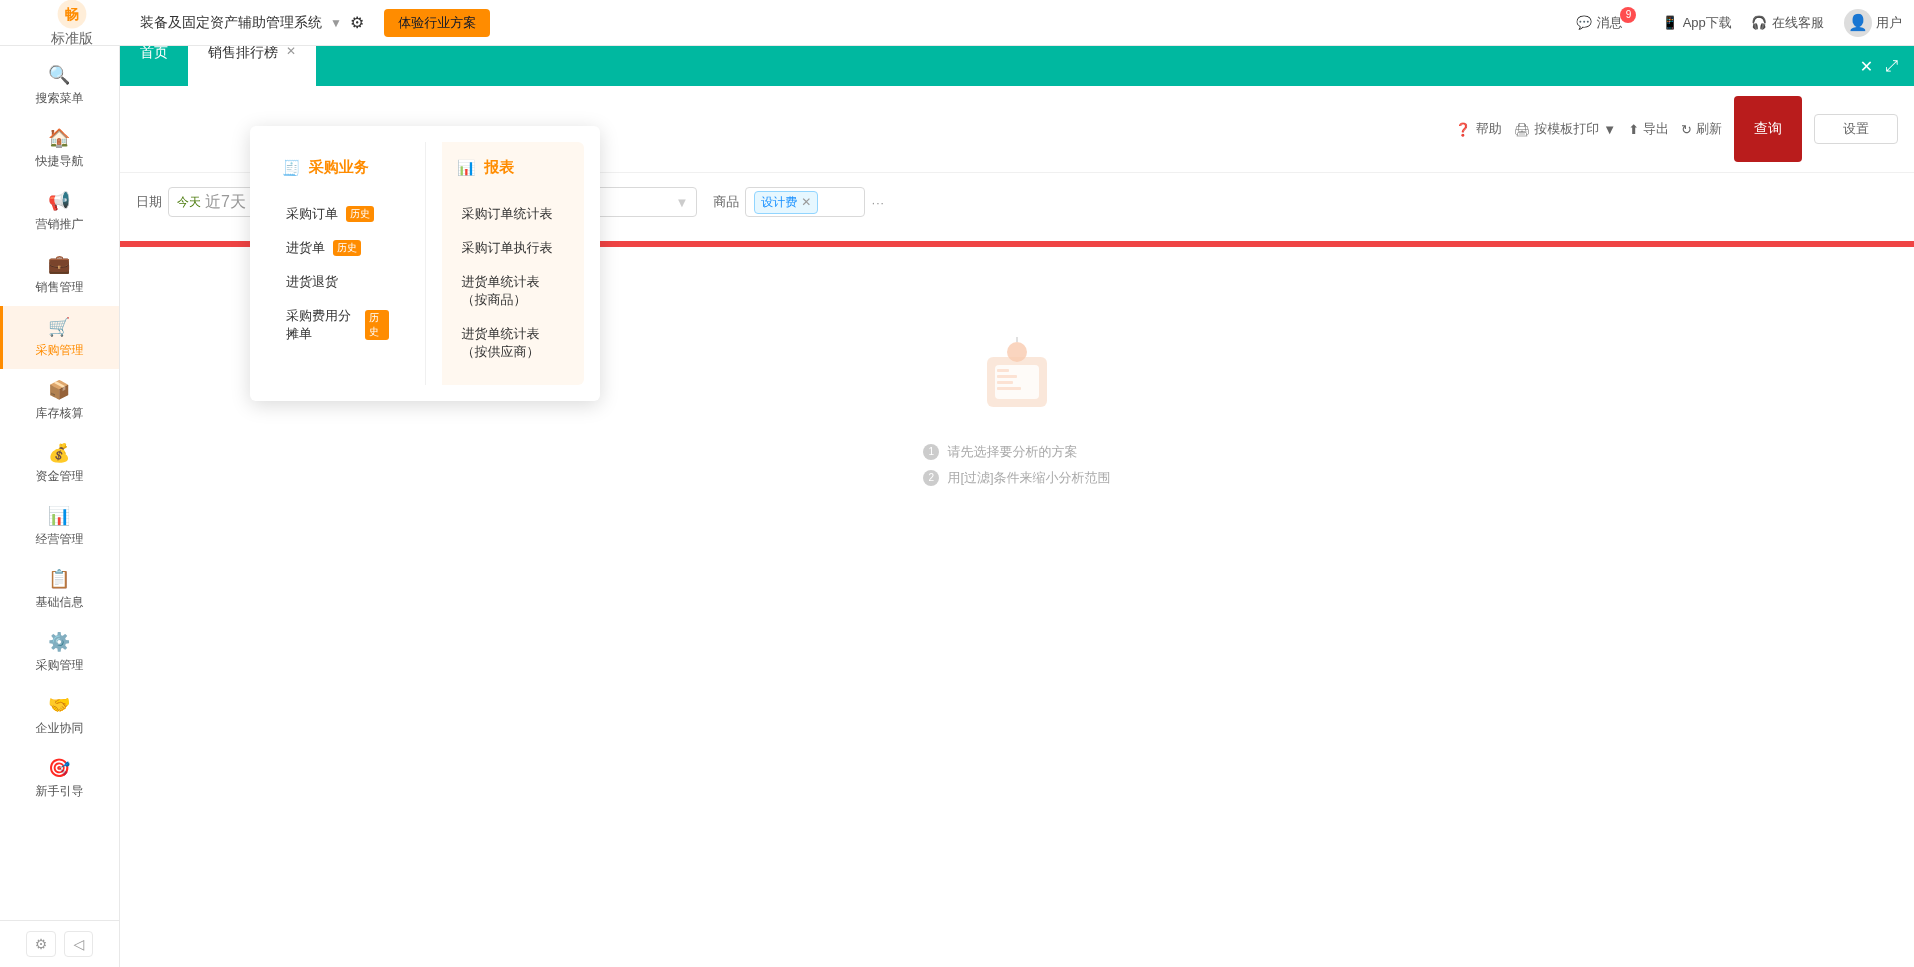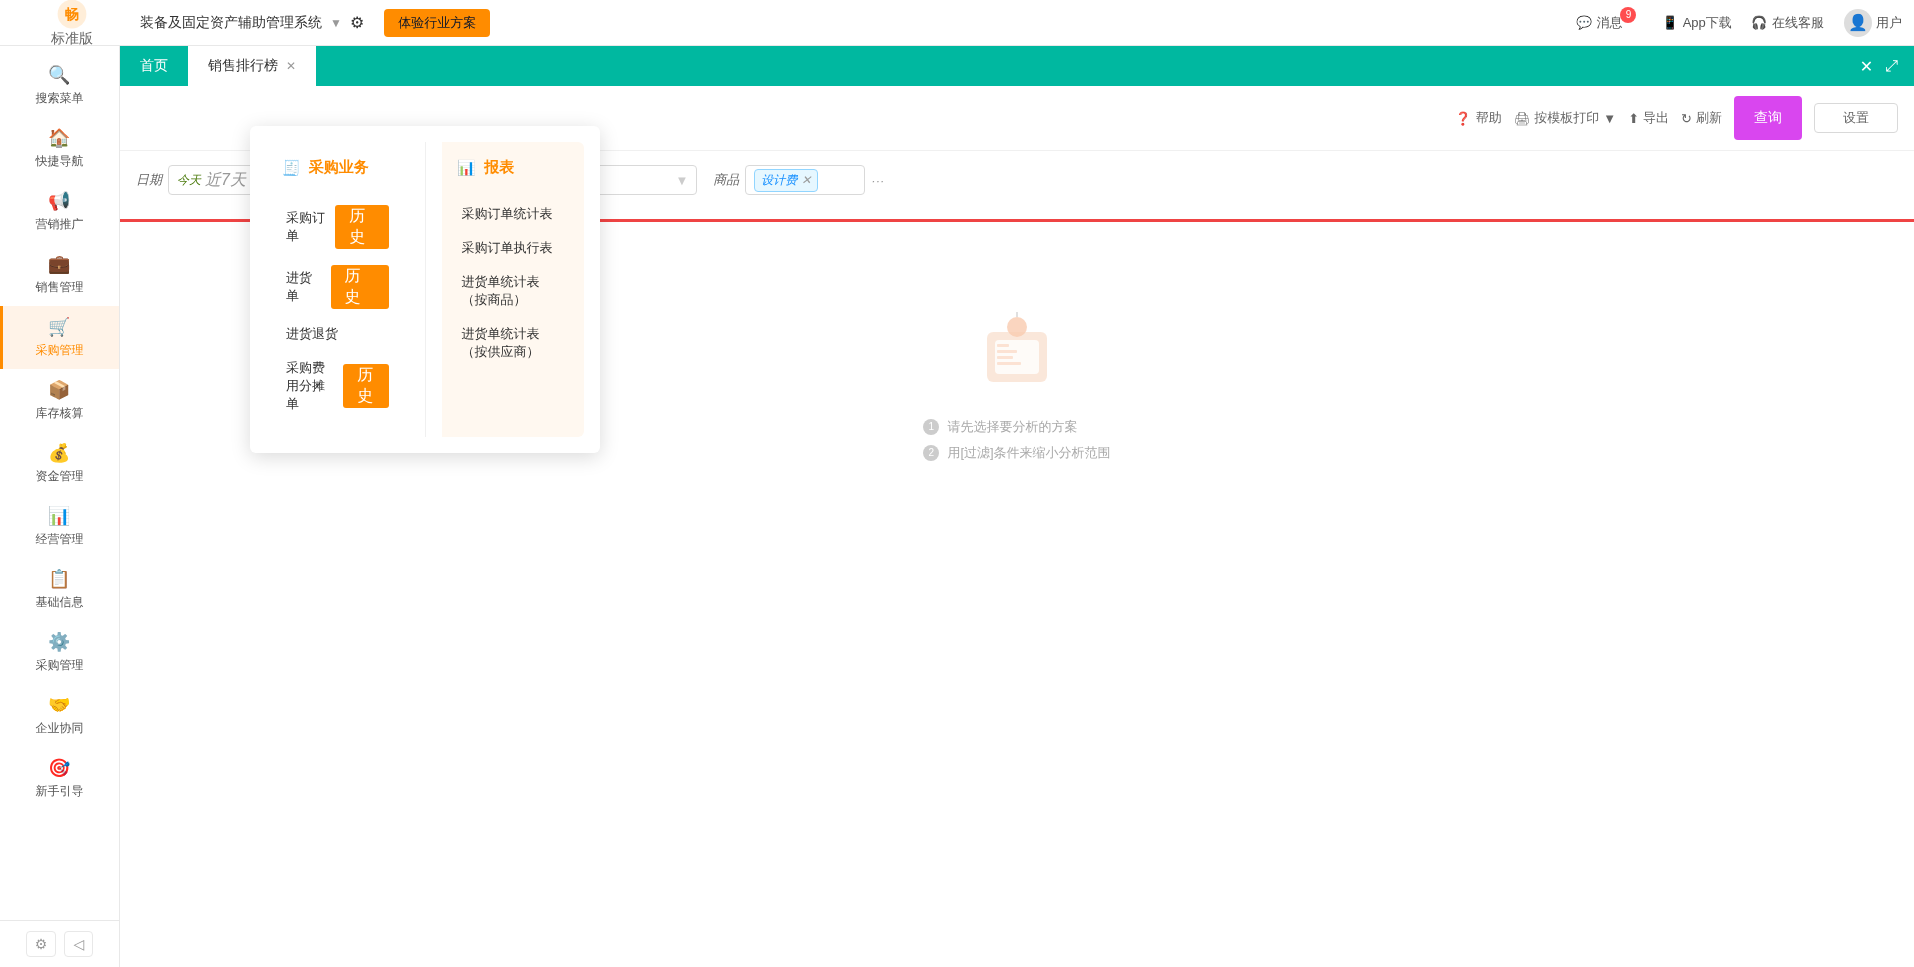--- a/index.html
+++ b/index.html
@@ -170,7 +170,6 @@
       padding: 4px 20px;
       height: 52px;
       display: flex;
-      align-items: center;
       color: #fff;
       cursor: pointer;
       font-size: 14px;

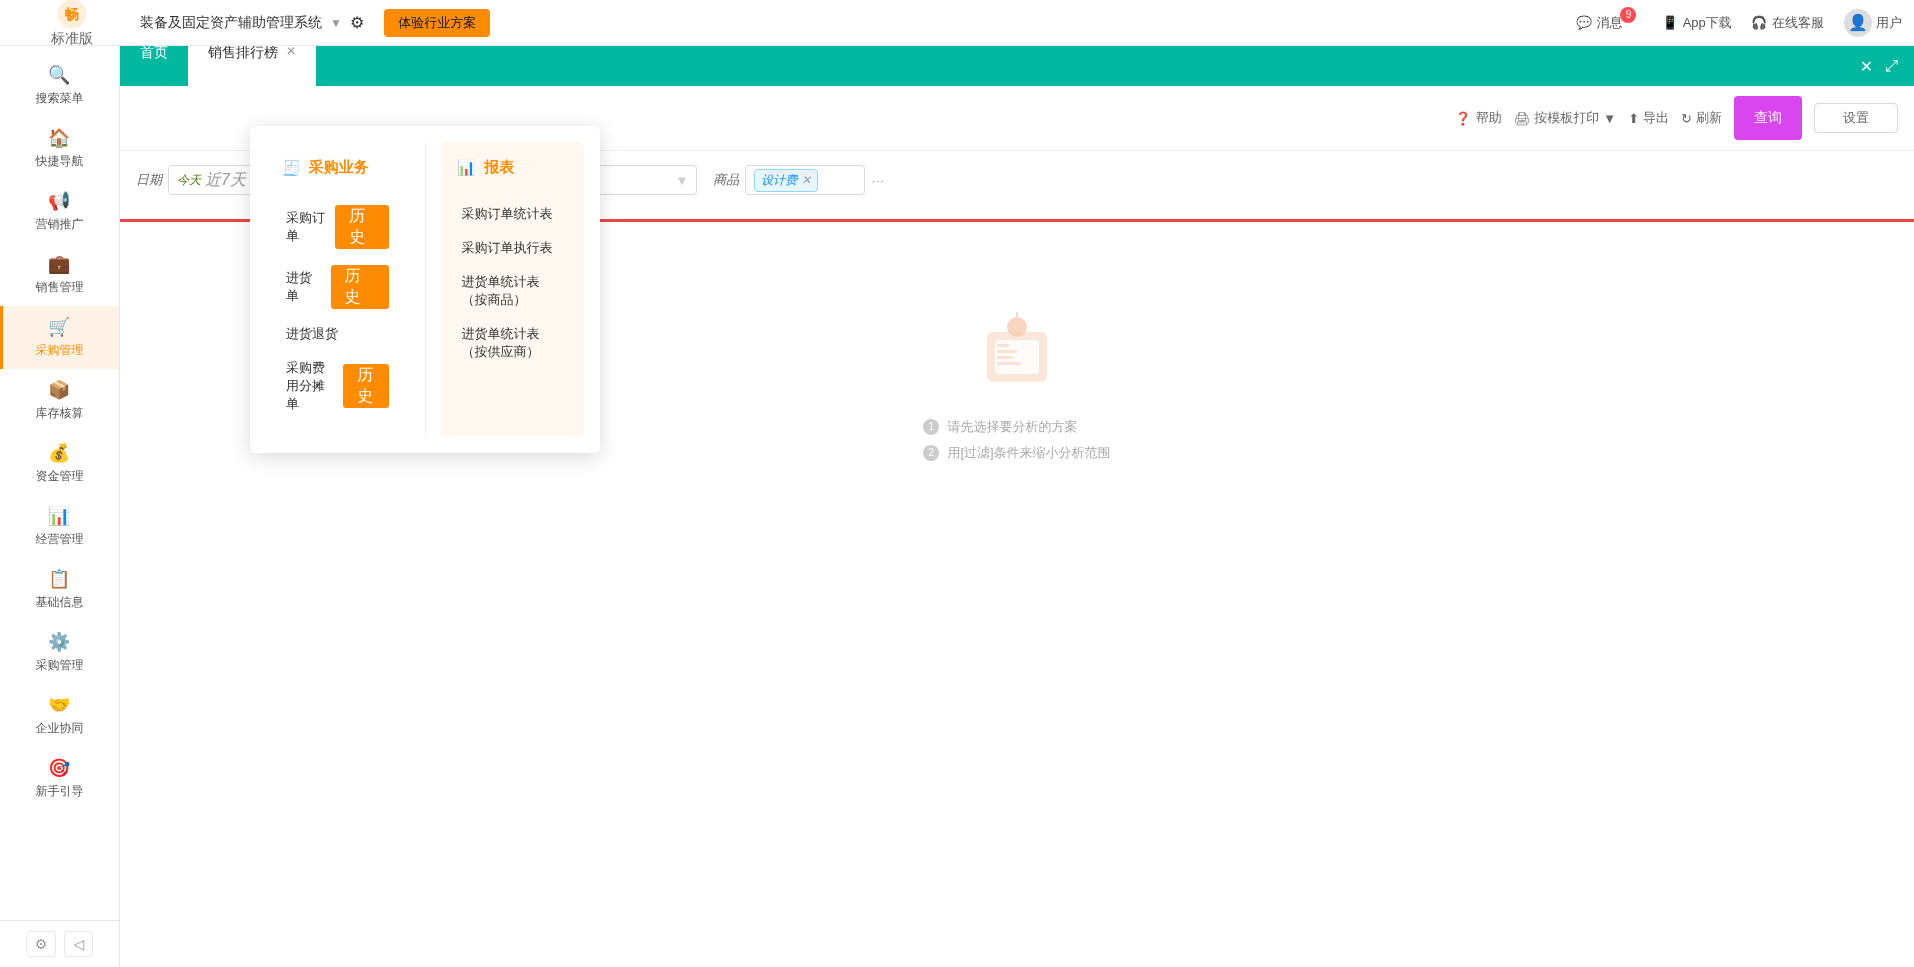--- a/index.html
+++ b/index.html
@@ -296,10 +296,10 @@
       font-size: 13px;
     }
     .btn-query {
-      background: #d946ef;
+      background: #b91c1c;
       color: #fff;
       border: none;
-      padding: 13px 20px;
+      padding: 24px 20px;
       border-radius: 4px;
       cursor: pointer;
       font-size: 14px;

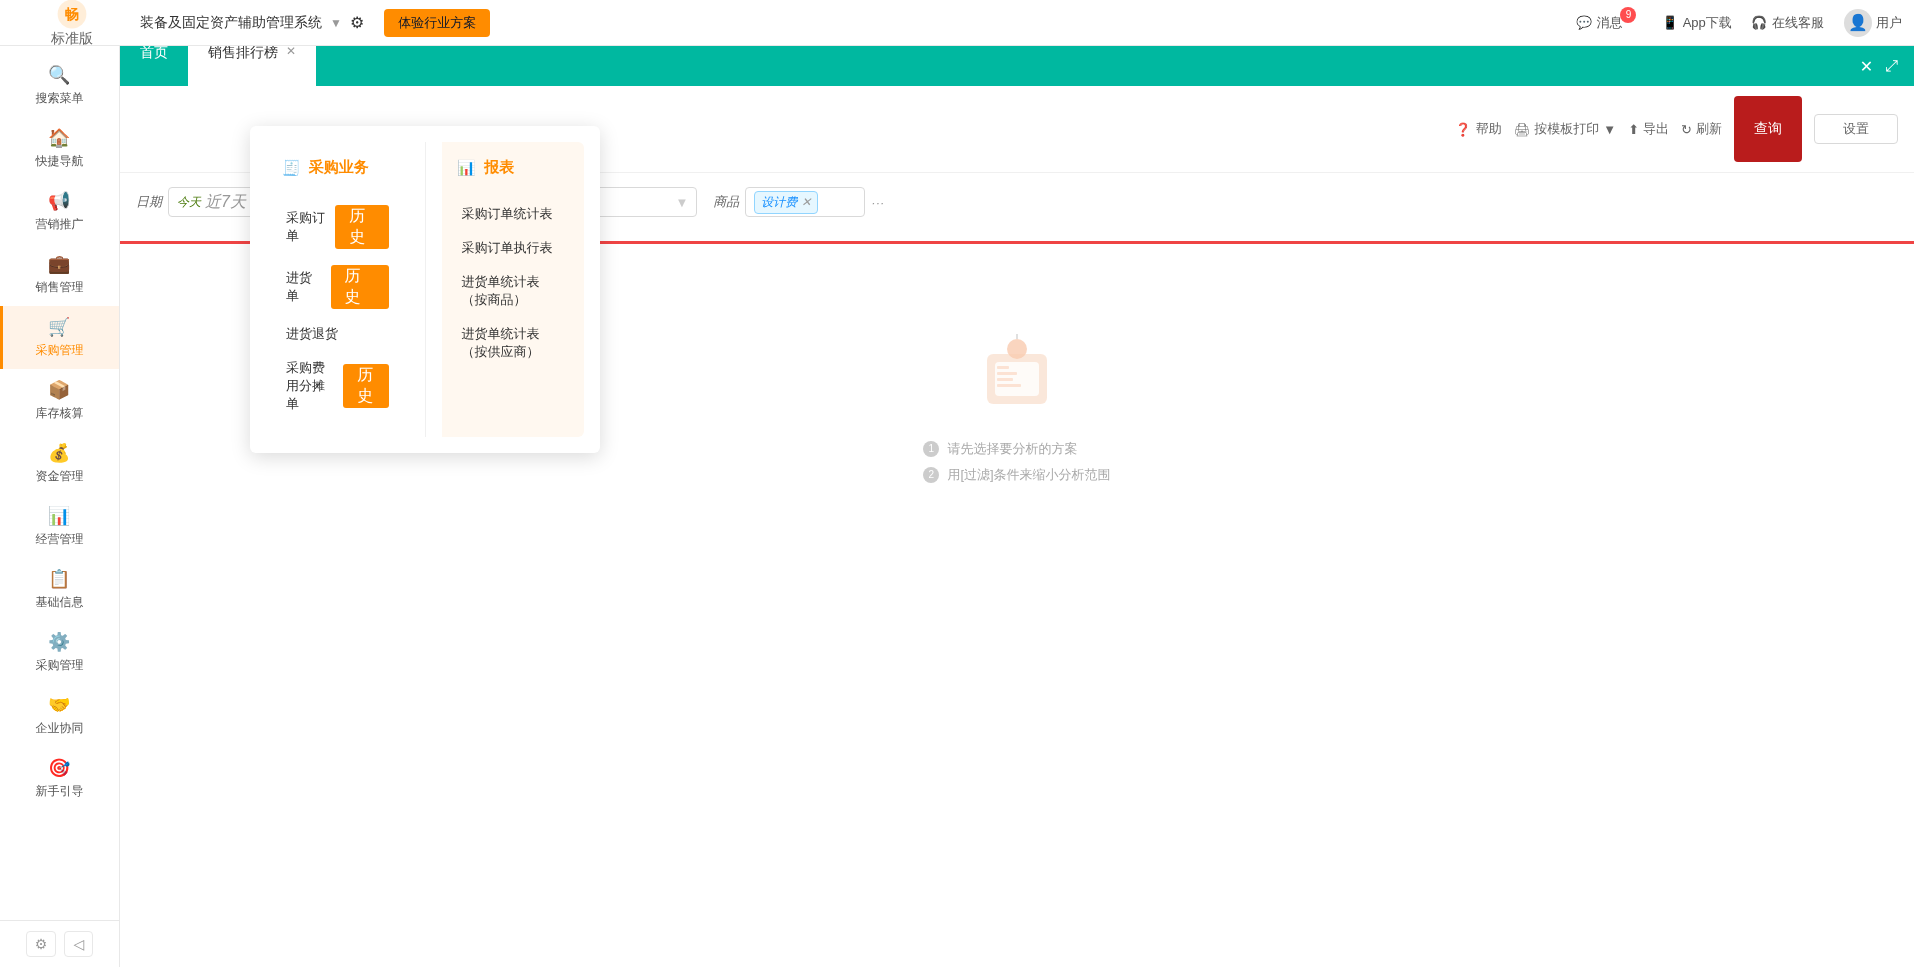--- a/index.html
+++ b/index.html
@@ -216,8 +216,7 @@
     .filter-area {
       padding: 14px 16px;
       background: #fff;
-      border-bottom: 3px solid #ef4444;
-      font-style: italic;
+      border-bottom: 6px solid #ef4444;
     }
     .filter-row {
       display: flex;

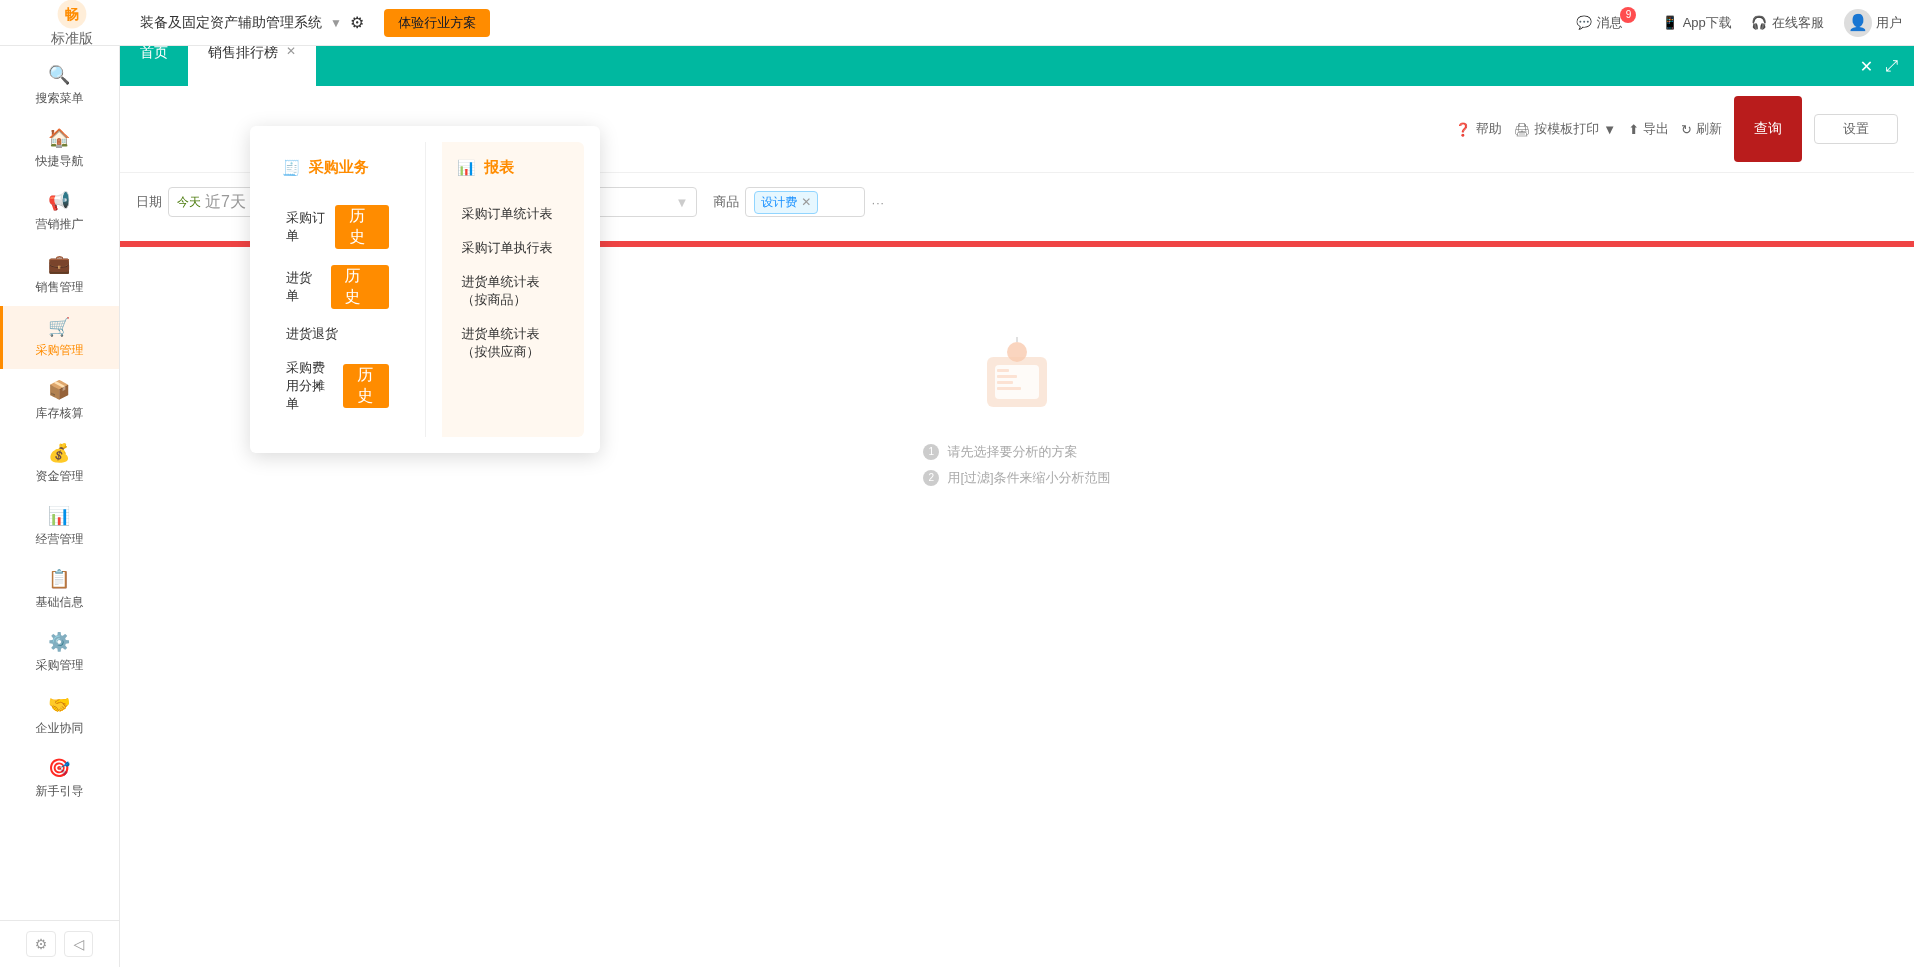--- a/index.html
+++ b/index.html
@@ -394,8 +394,8 @@
     .history-badge {
       background: #ff8c00;
       color: #fff;
-      font-size: 16px;
-      padding: 1px 14px;
+      font-size: 10px;
+      padding: 1px 4px;
       border-radius: 3px;
     }
 

